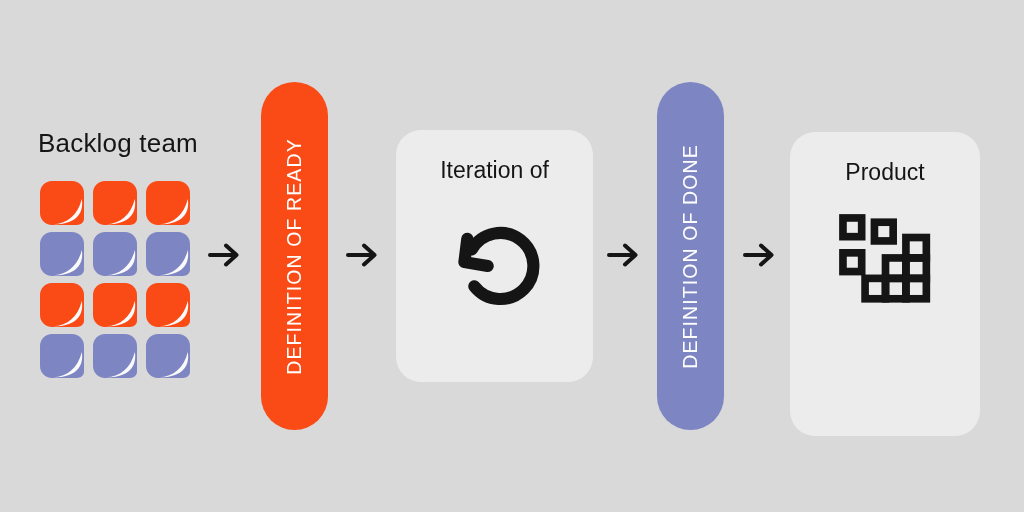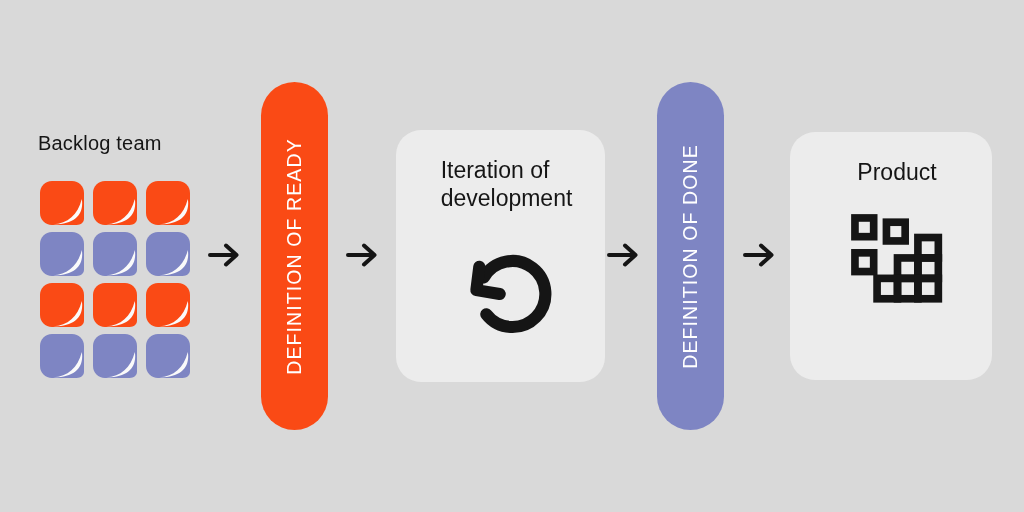--- a/index.html
+++ b/index.html
@@ -17,7 +17,7 @@
     position: absolute;
     left: 38px;
     top: 130px;
-    font-size: 20px;
+    font-size: 26px;
     line-height: 27px;
     color: var(--ink, #151515);
     letter-spacing: 0.2px;

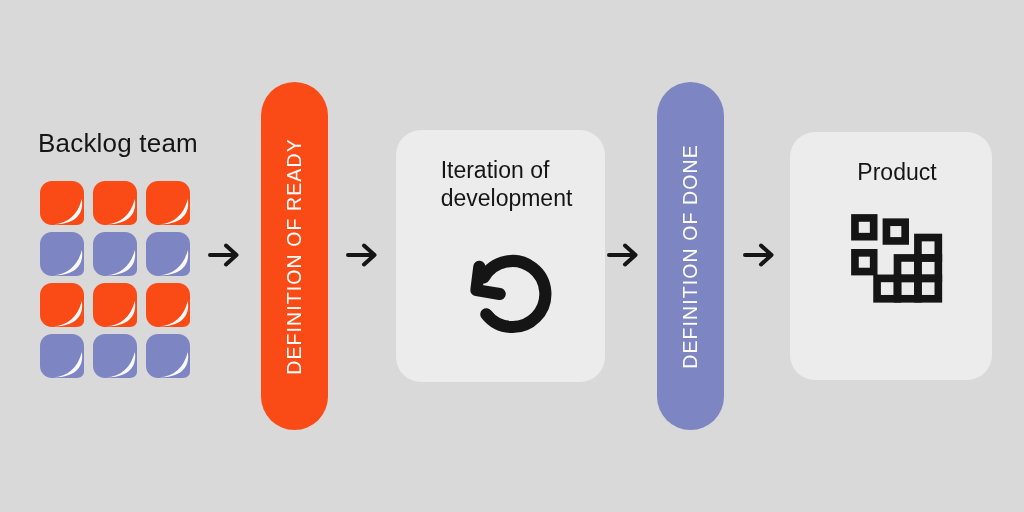--- a/index.html
+++ b/index.html
@@ -75,9 +75,8 @@
     display: flex;
     flex-direction: column;
     align-items: center;
-    text-align: left;
+    text-align: right;
     color: var(--ink, #151515);
-    padding-left: 12px;
   }
   .card-iteration { left: 396px; top: 130px; width: 197px; height: 252px; }
   .card-product   { left: 790px; top: 132px; width: 190px; height: 248px; }

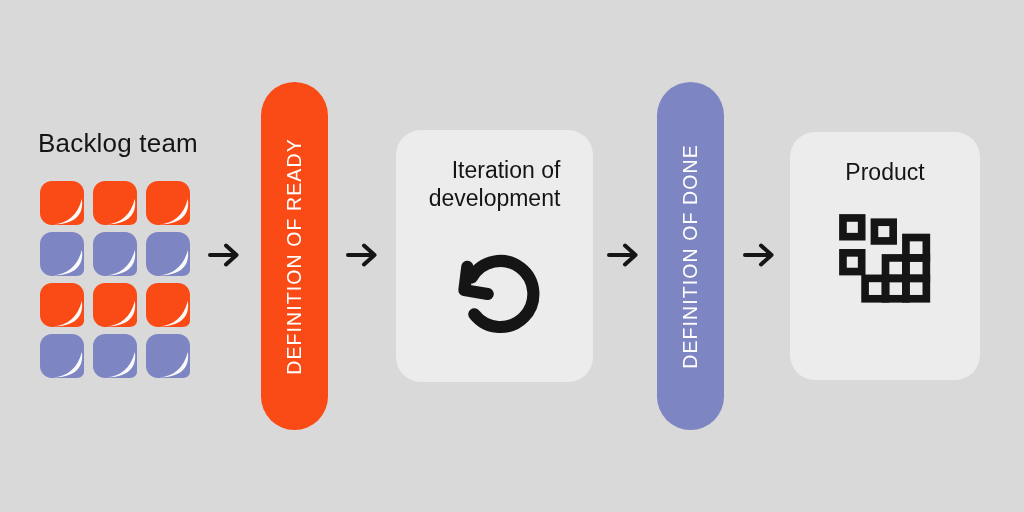--- a/index.html
+++ b/index.html
@@ -79,7 +79,7 @@
     color: var(--ink, #151515);
   }
   .card-iteration { left: 396px; top: 130px; width: 197px; height: 252px; }
-  .card-product   { left: 790px; top: 132px; width: 190px; height: 248px; }
+  .card-product   { left: 790px; top: 132px; width: 190px; height: 304px; }
   .card-title {
     margin-top: 26px;
     font-size: 23px;

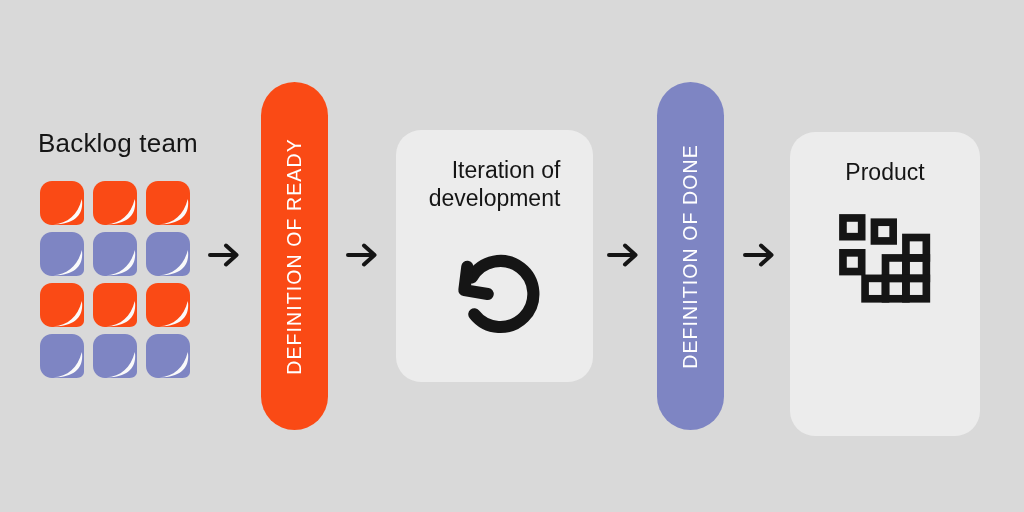--- a/index.html
+++ b/index.html
@@ -167,7 +167,6 @@
   <div class="card card-iteration">
     <div class="card-title">
       <span>Iteration of</span>
-      <span>development</span>
     </div>
     <div class="card-icon">
       <svg width="101" height="92" viewBox="0 0 104 94">

